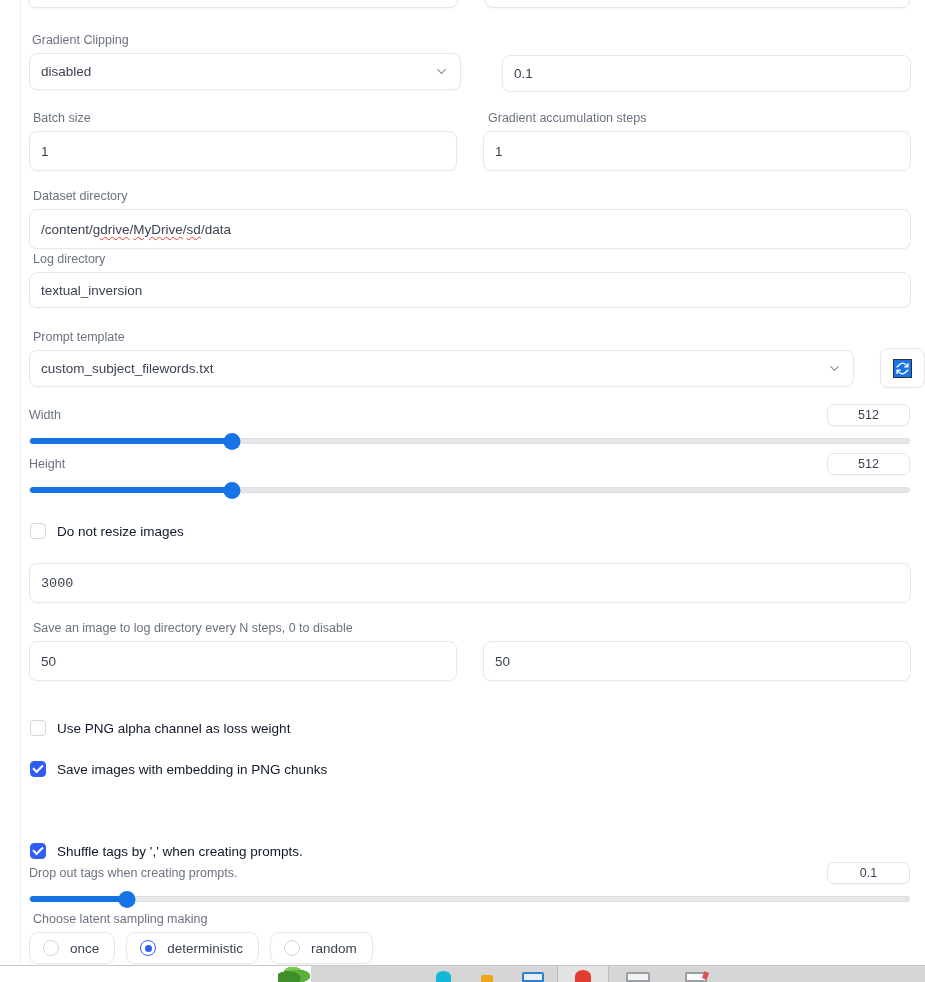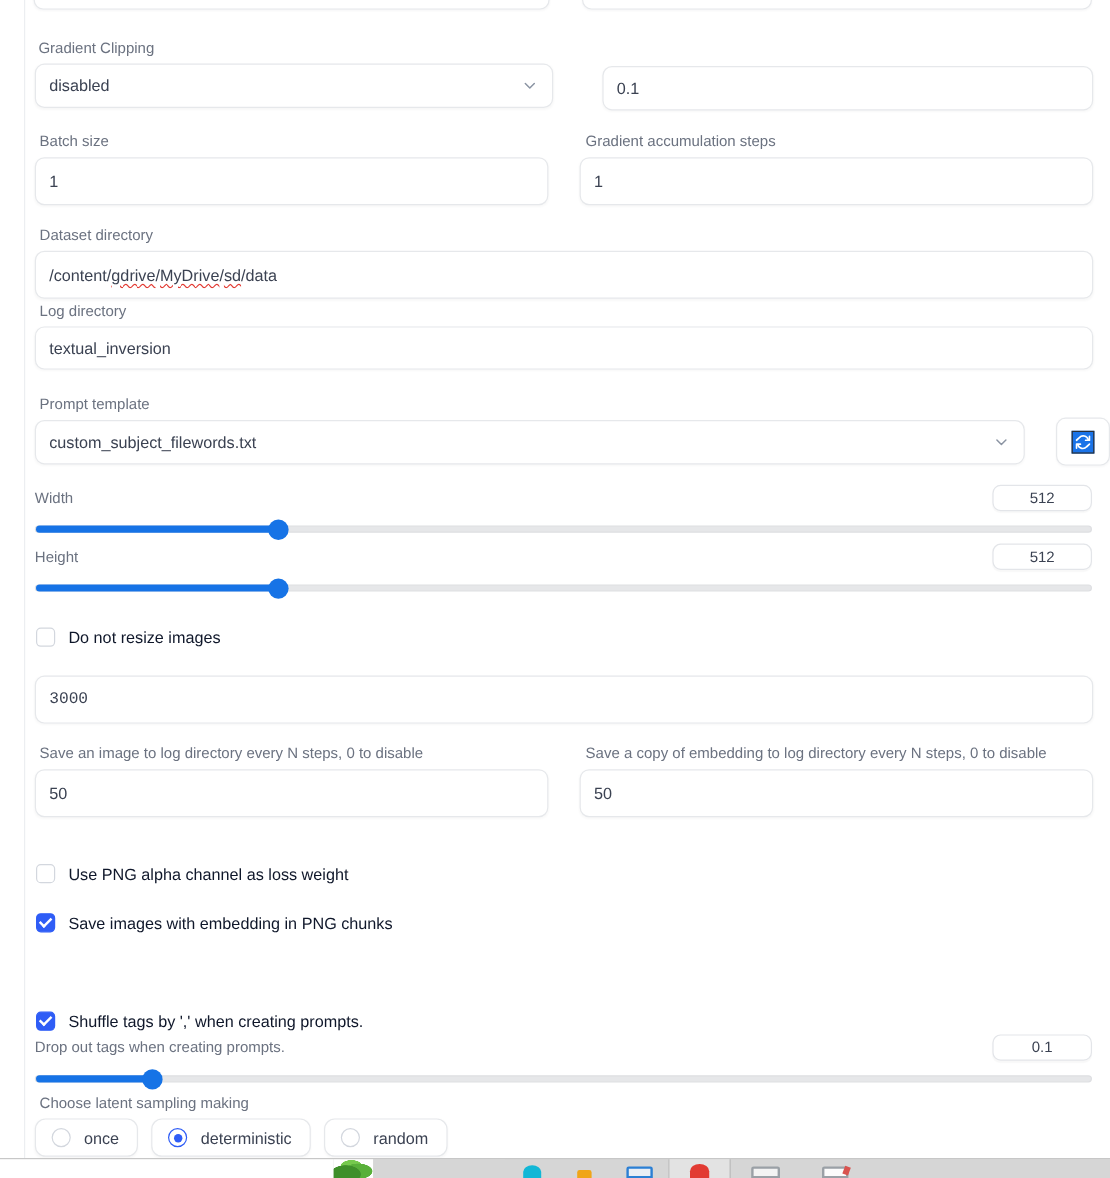--- a/index.html
+++ b/index.html
@@ -265,7 +265,6 @@
     <span>50</span>
   </div>
 
-  <div class="lbl" style="position:absolute;left:488px;top:620px;">Save a copy of embedding to log directory every N steps, 0 to disable</div>
   <div class="field" style="position:absolute;left:483px;top:641px;width:428px;height:40px;">
     <span>50</span>
   </div>

